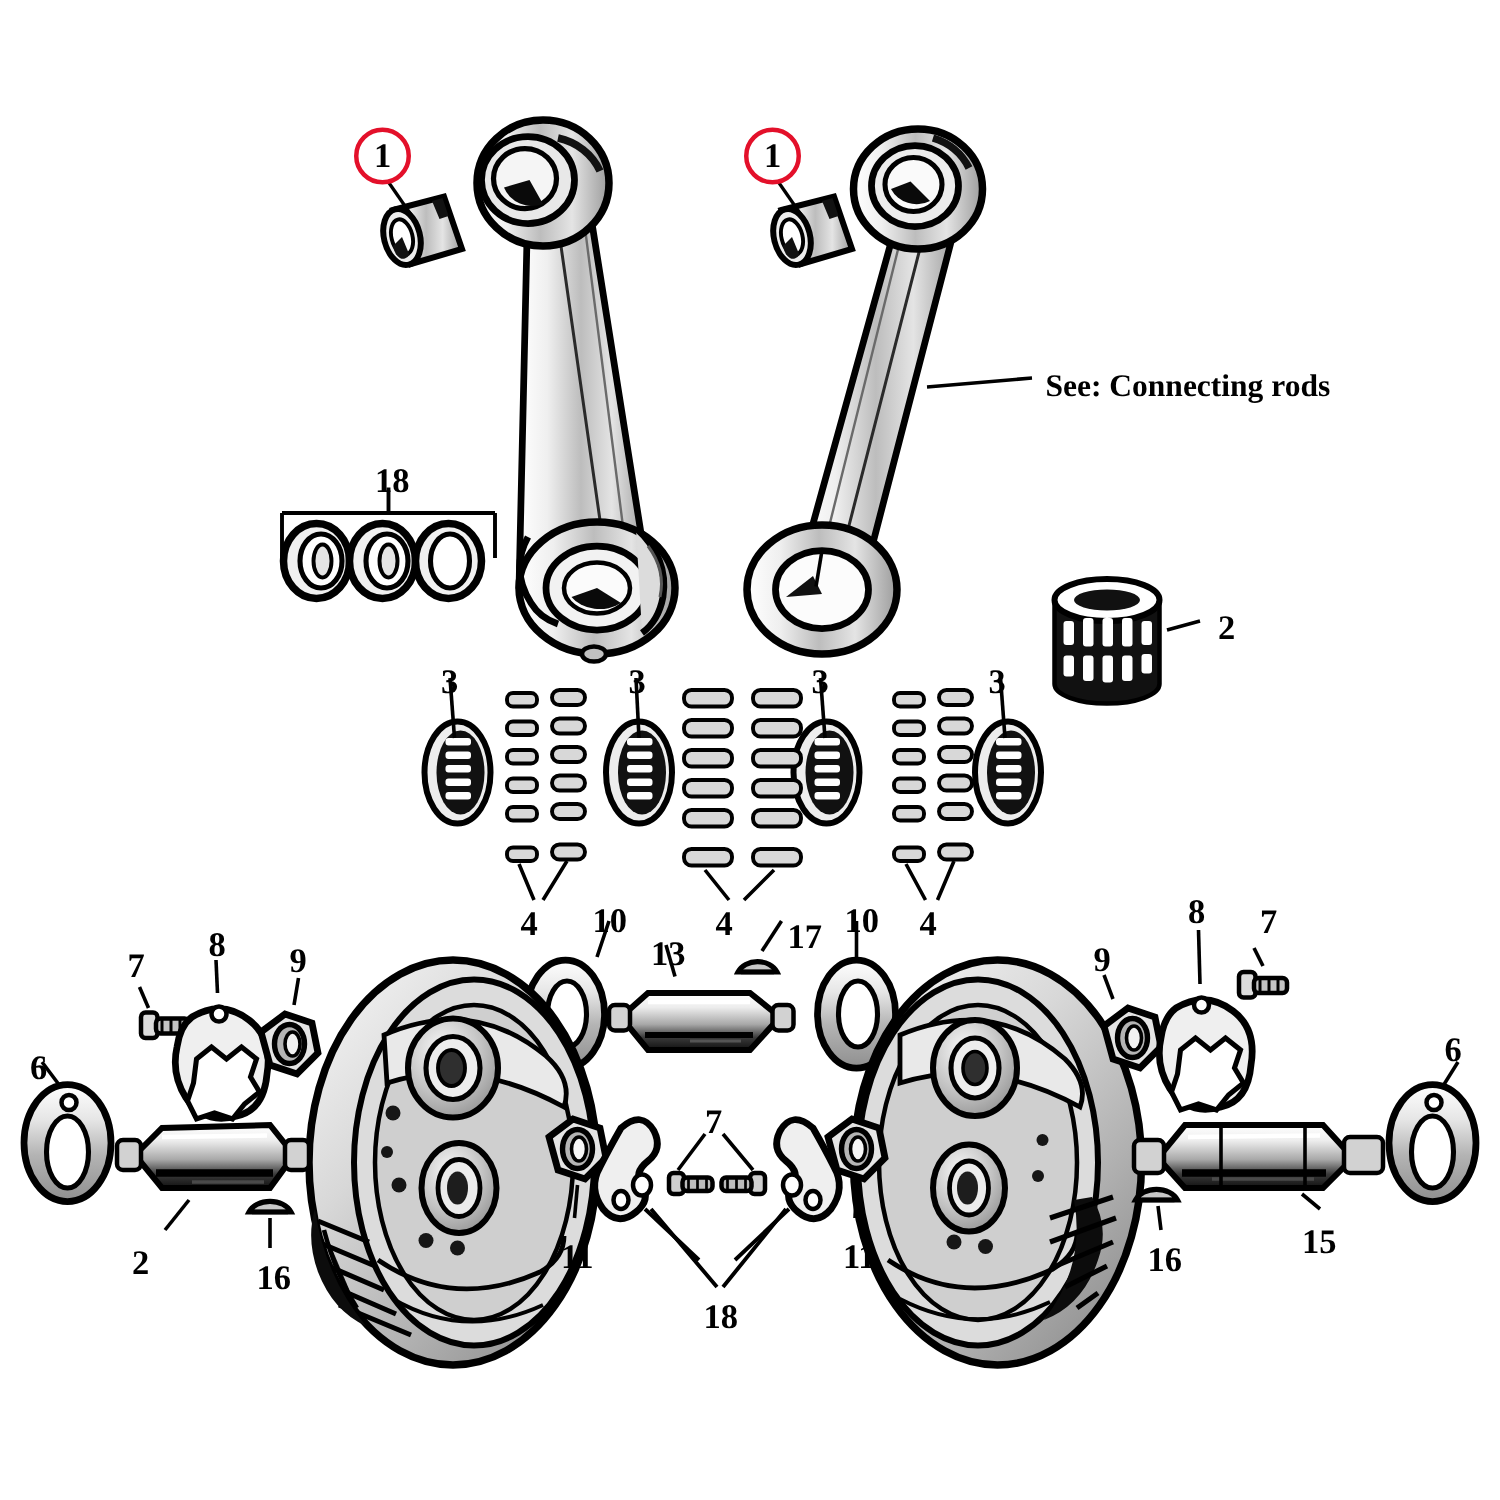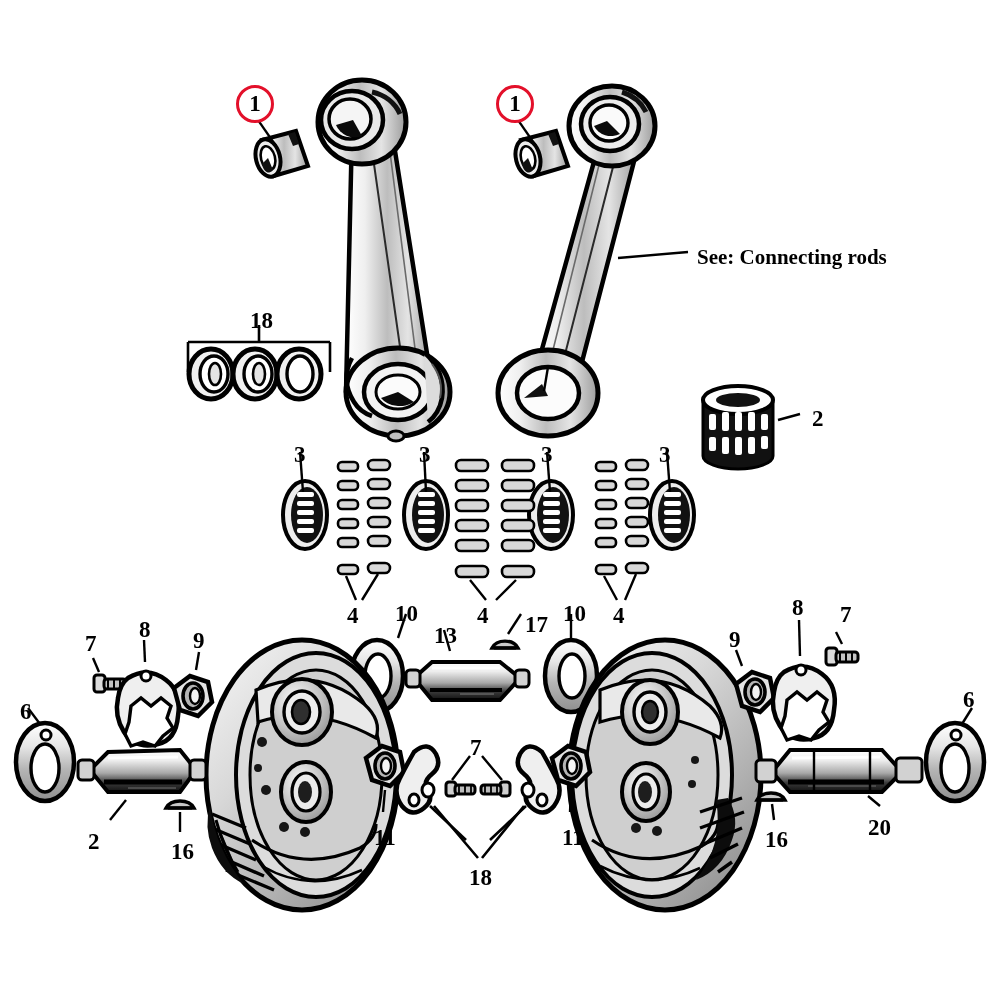--- a/index.html
+++ b/index.html
@@ -491,7 +491,7 @@
 <div class="lbl num" style="left:792px; top:596px;">8</div>
 <div class="lbl num" style="left:840px; top:603px;">7</div>
 <div class="lbl num" style="left:765px; top:828px;">16</div>
-<div class="lbl num" style="left:868px; top:816px;">20</div>
+<div class="lbl num" style="left:868px; top:816px;">15</div>
 <div class="lbl num" style="left:963px; top:688px;">6</div>
 
 </div>

